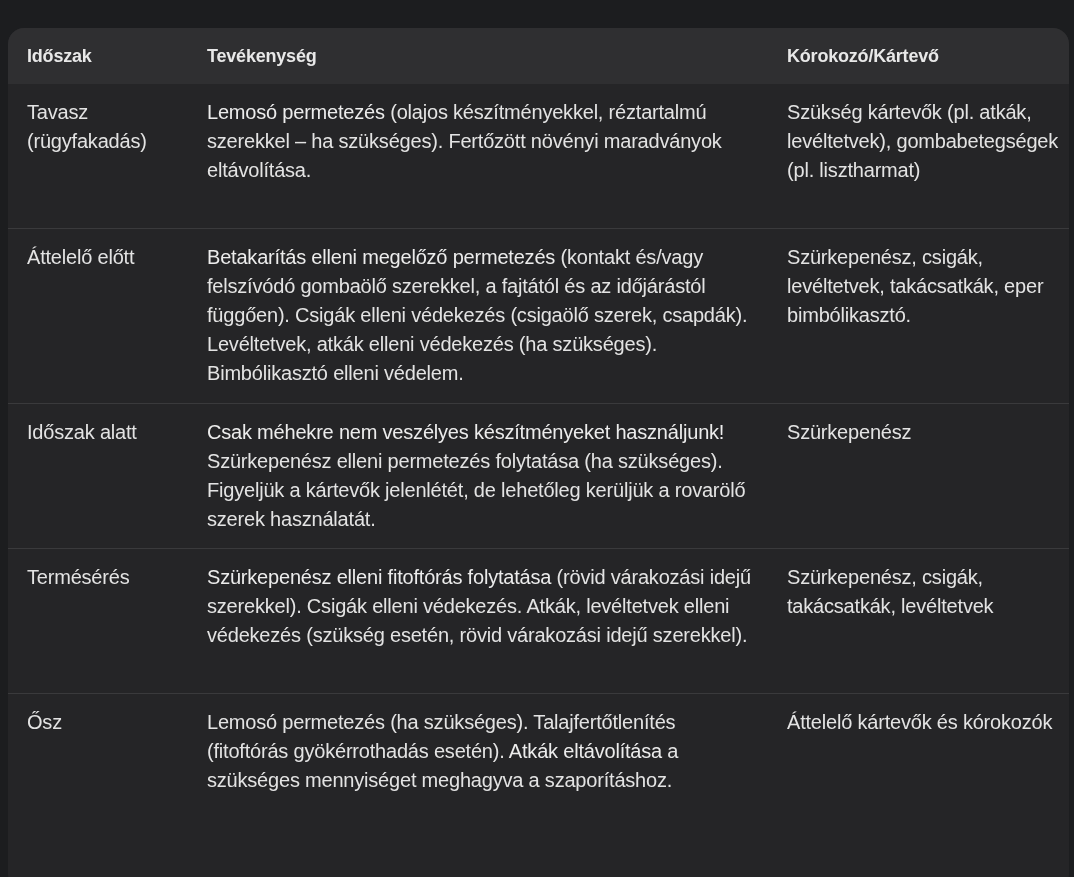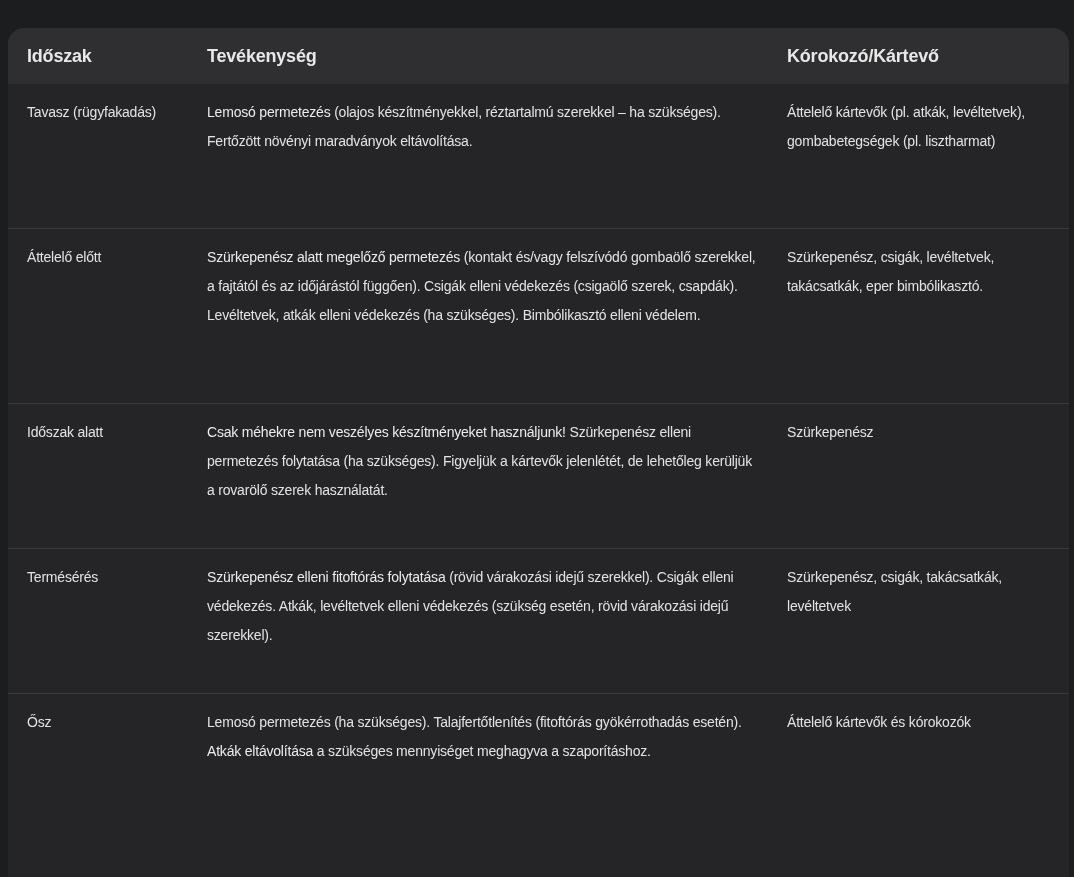--- a/index.html
+++ b/index.html
@@ -45,7 +45,7 @@
     }
     thead th.col2, tbody td.col2 { padding-left: 19px; }
     tbody td {
-      font-size: 14px;
+      font-size: 20px;
       line-height: 29px;
       vertical-align: top;
       padding: 14px 10px 14px 19px;

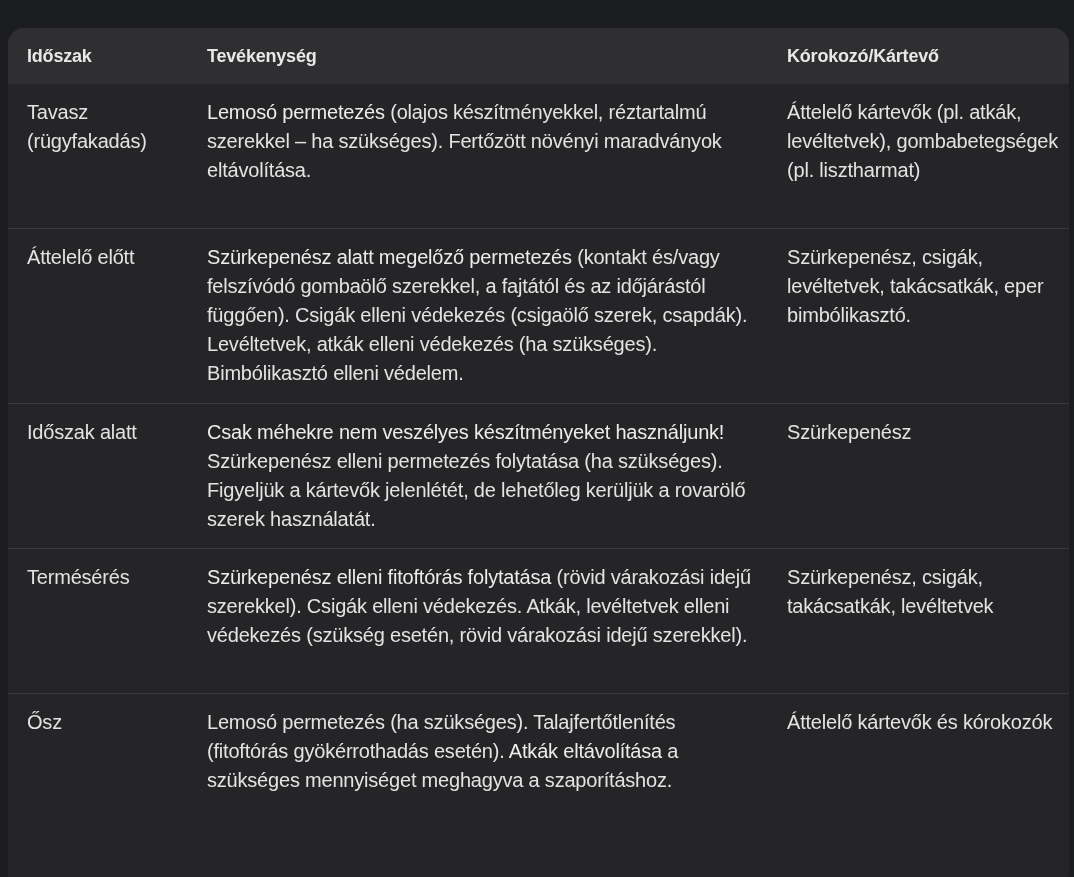--- a/index.html
+++ b/index.html
@@ -83,7 +83,7 @@
       <tr class="r1">
         <td>Tavasz (rügyfakadás)</td>
         <td class="col2"><b>Lemosó permetezés</b><span> (olajos készítményekkel, réztartalmú szerekkel – ha szükséges). Fertőzött növényi maradványok eltávolítása.</span><b></b><span></span></td>
-        <td>Áttelelő kártevők (pl. atkák, levéltetvek), gombabetegségek (pl. lisztharmat)</td>
+        <td>Szükség kártevők (pl. atkák, levéltetvek), gombabetegségek (pl. lisztharmat)</td>
       </tr>
       <tr class="r2">
         <td>Áttelelő előtt</td>

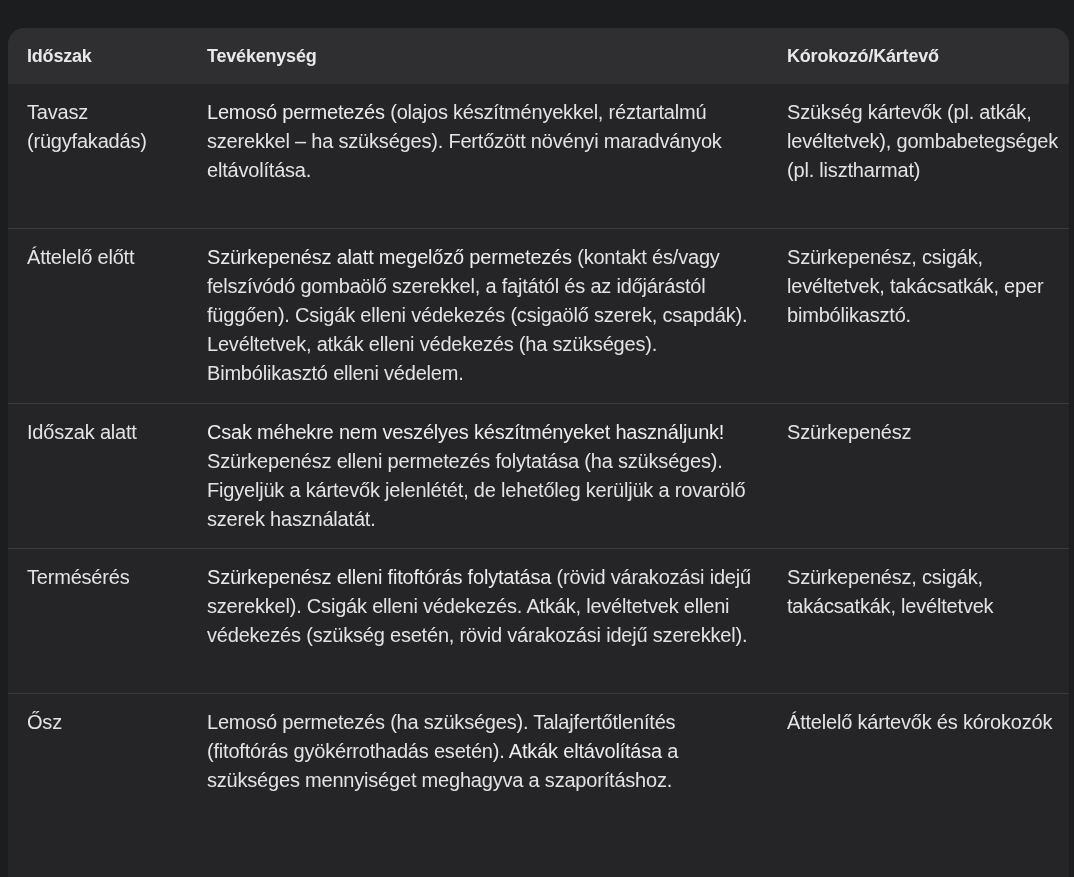--- a/index.html
+++ b/index.html
@@ -87,7 +87,7 @@
       </tr>
       <tr class="r2">
         <td>Áttelelő előtt</td>
-        <td class="col2"><b>Szürkepenész alatt megelőző permetezés</b><span> (kontakt és/vagy felszívódó gombaölő szerekkel, a fajtától és az időjárástól függően). Csigák elleni védekezés (csigaölő szerek, csapdák). Levéltetvek, atkák elleni védekezés (ha szükséges). Bimbólikasztó elleni védelem.</span><b></b><span></span></td>
+        <td class="col2"><b>Betakarítás elleni megelőző permetezés</b><span> (kontakt és/vagy felszívódó gombaölő szerekkel, a fajtától és az időjárástól függően). Csigák elleni védekezés (csigaölő szerek, csapdák). Levéltetvek, atkák elleni védekezés (ha szükséges). Bimbólikasztó elleni védelem.</span><b></b><span></span></td>
         <td>Szürkepenész, csigák, levéltetvek, takácsatkák, eper bimbólikasztó.</td>
       </tr>
       <tr class="r3">

